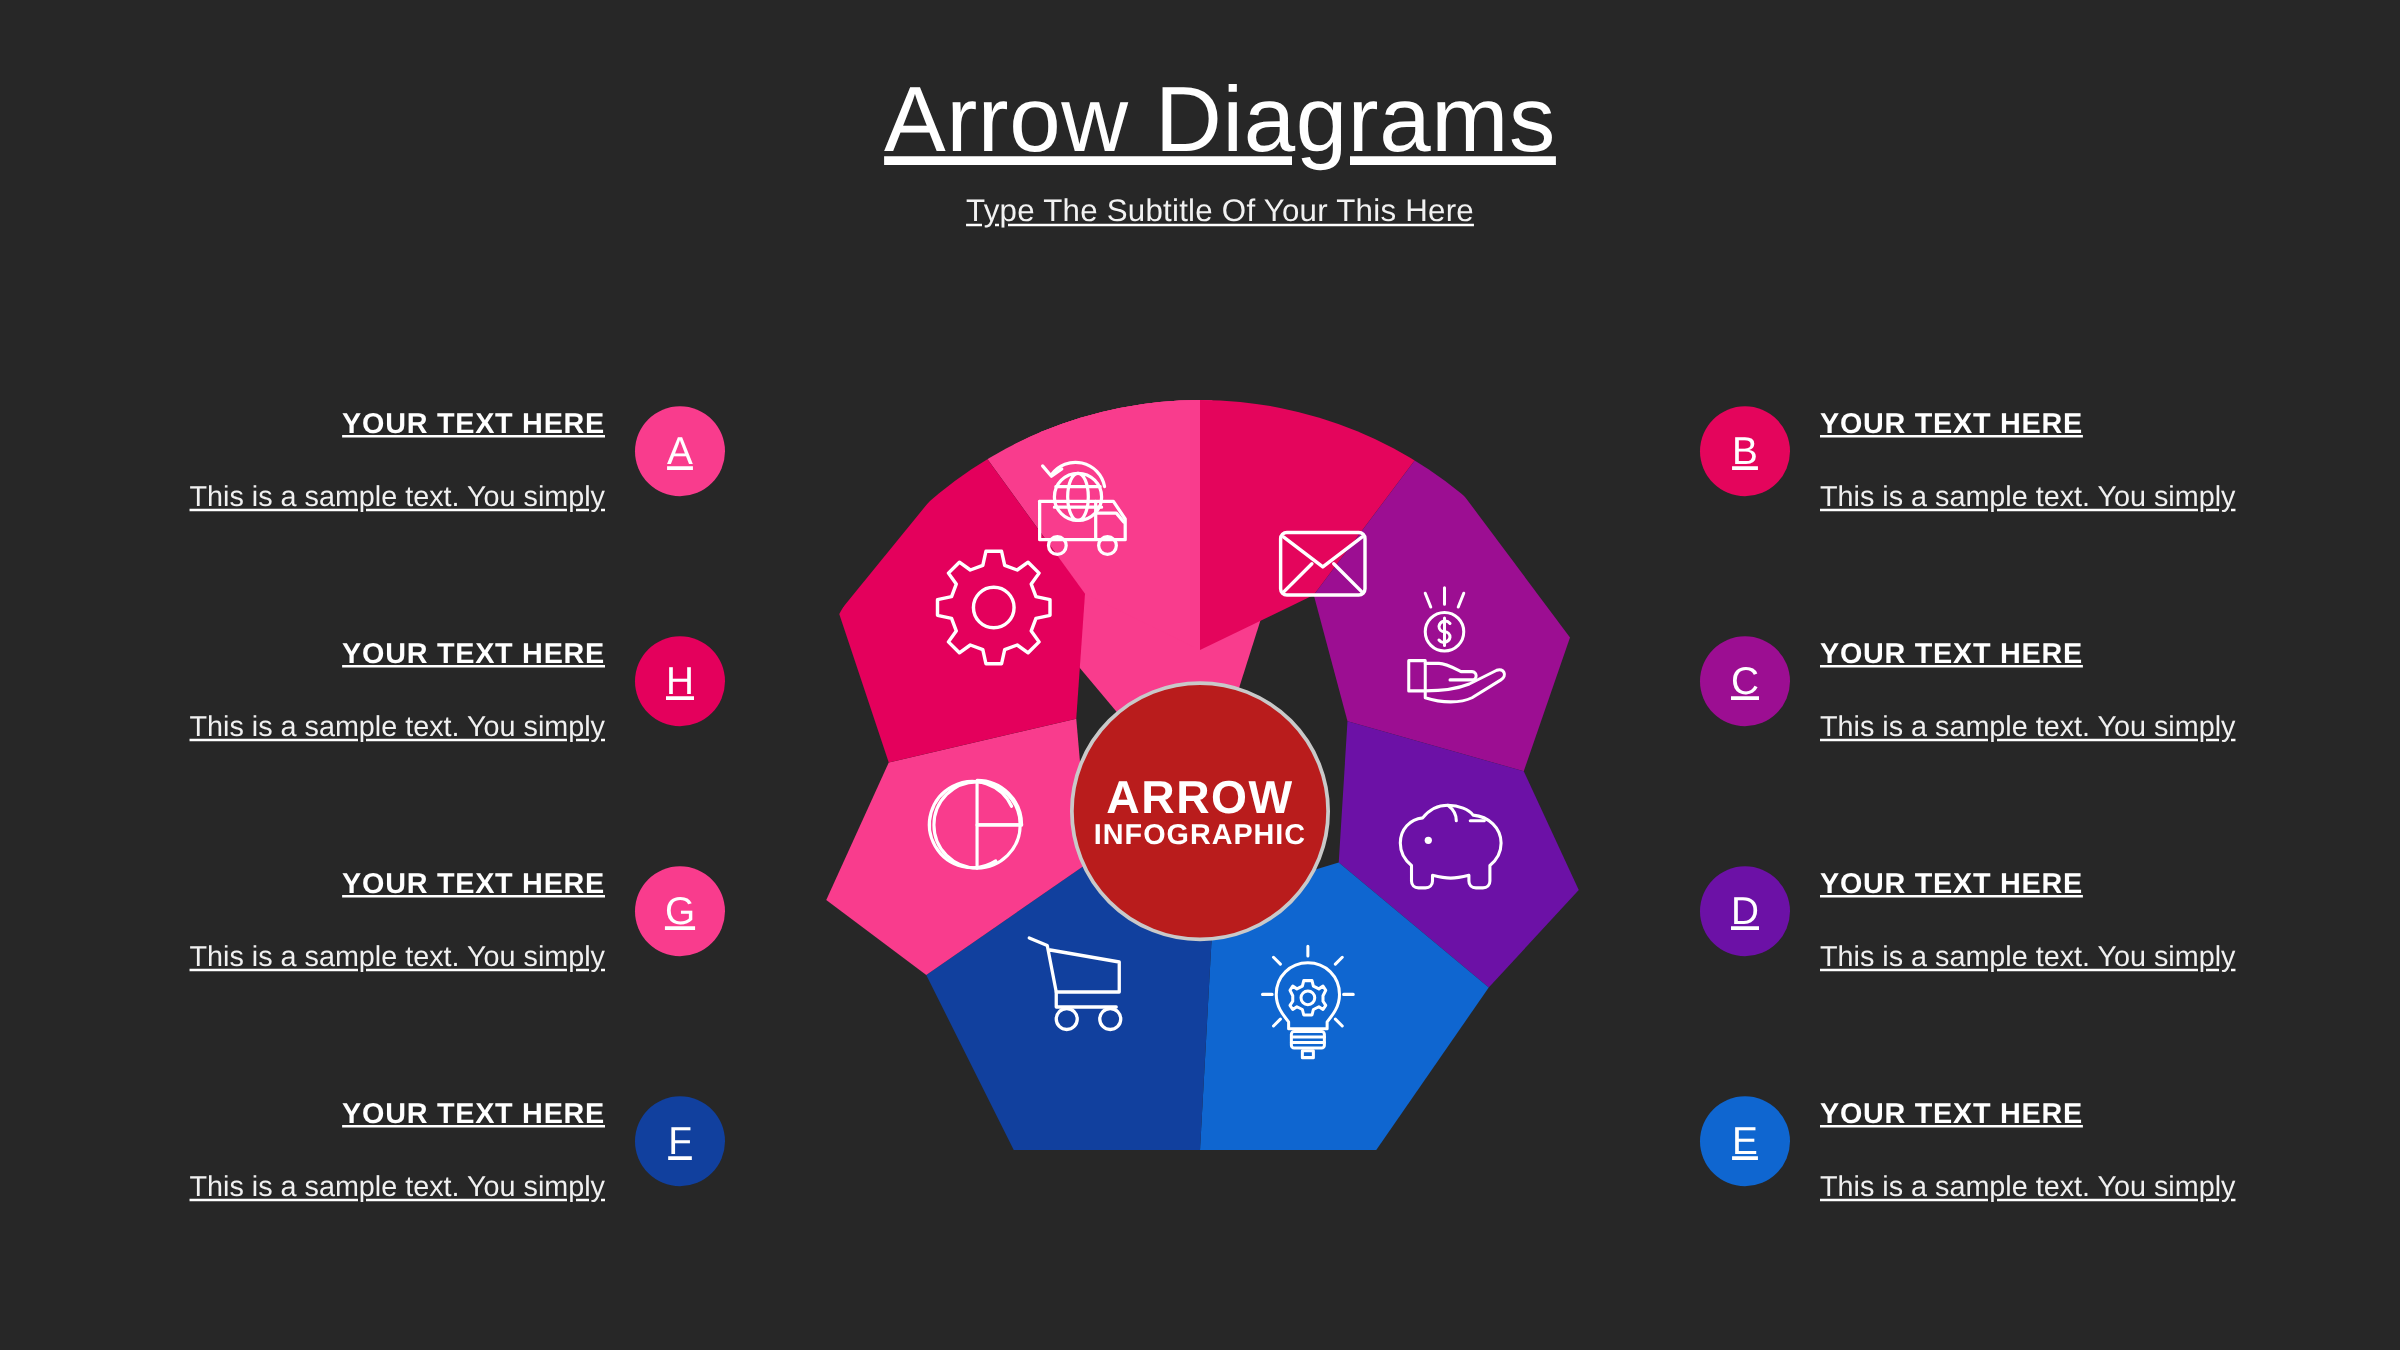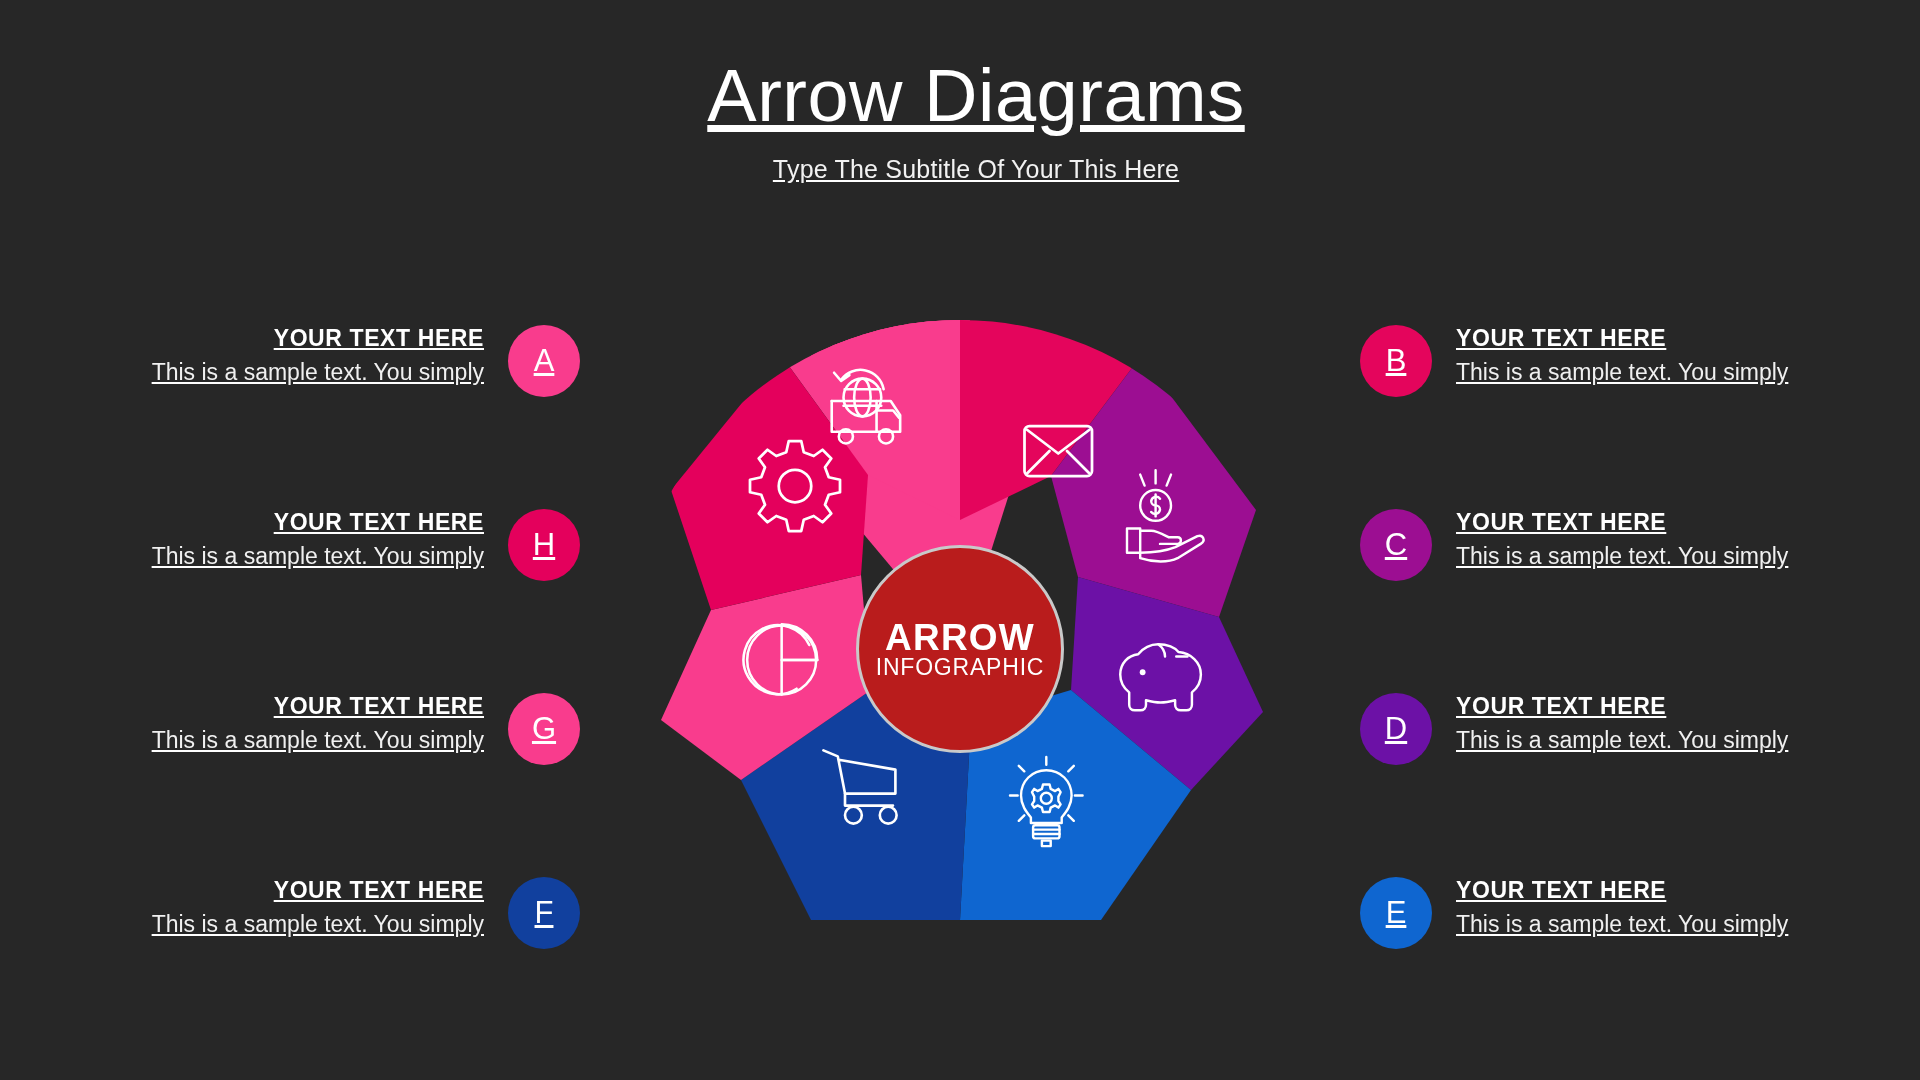--- a/index.html
+++ b/index.html
@@ -83,7 +83,7 @@
     font-size: 23px;
     font-weight: 400;
     color: #f0f0f0;
-    margin-top: 6px;
+    margin-top: 31px;
     line-height: 1.2;
     white-space: nowrap;
   }

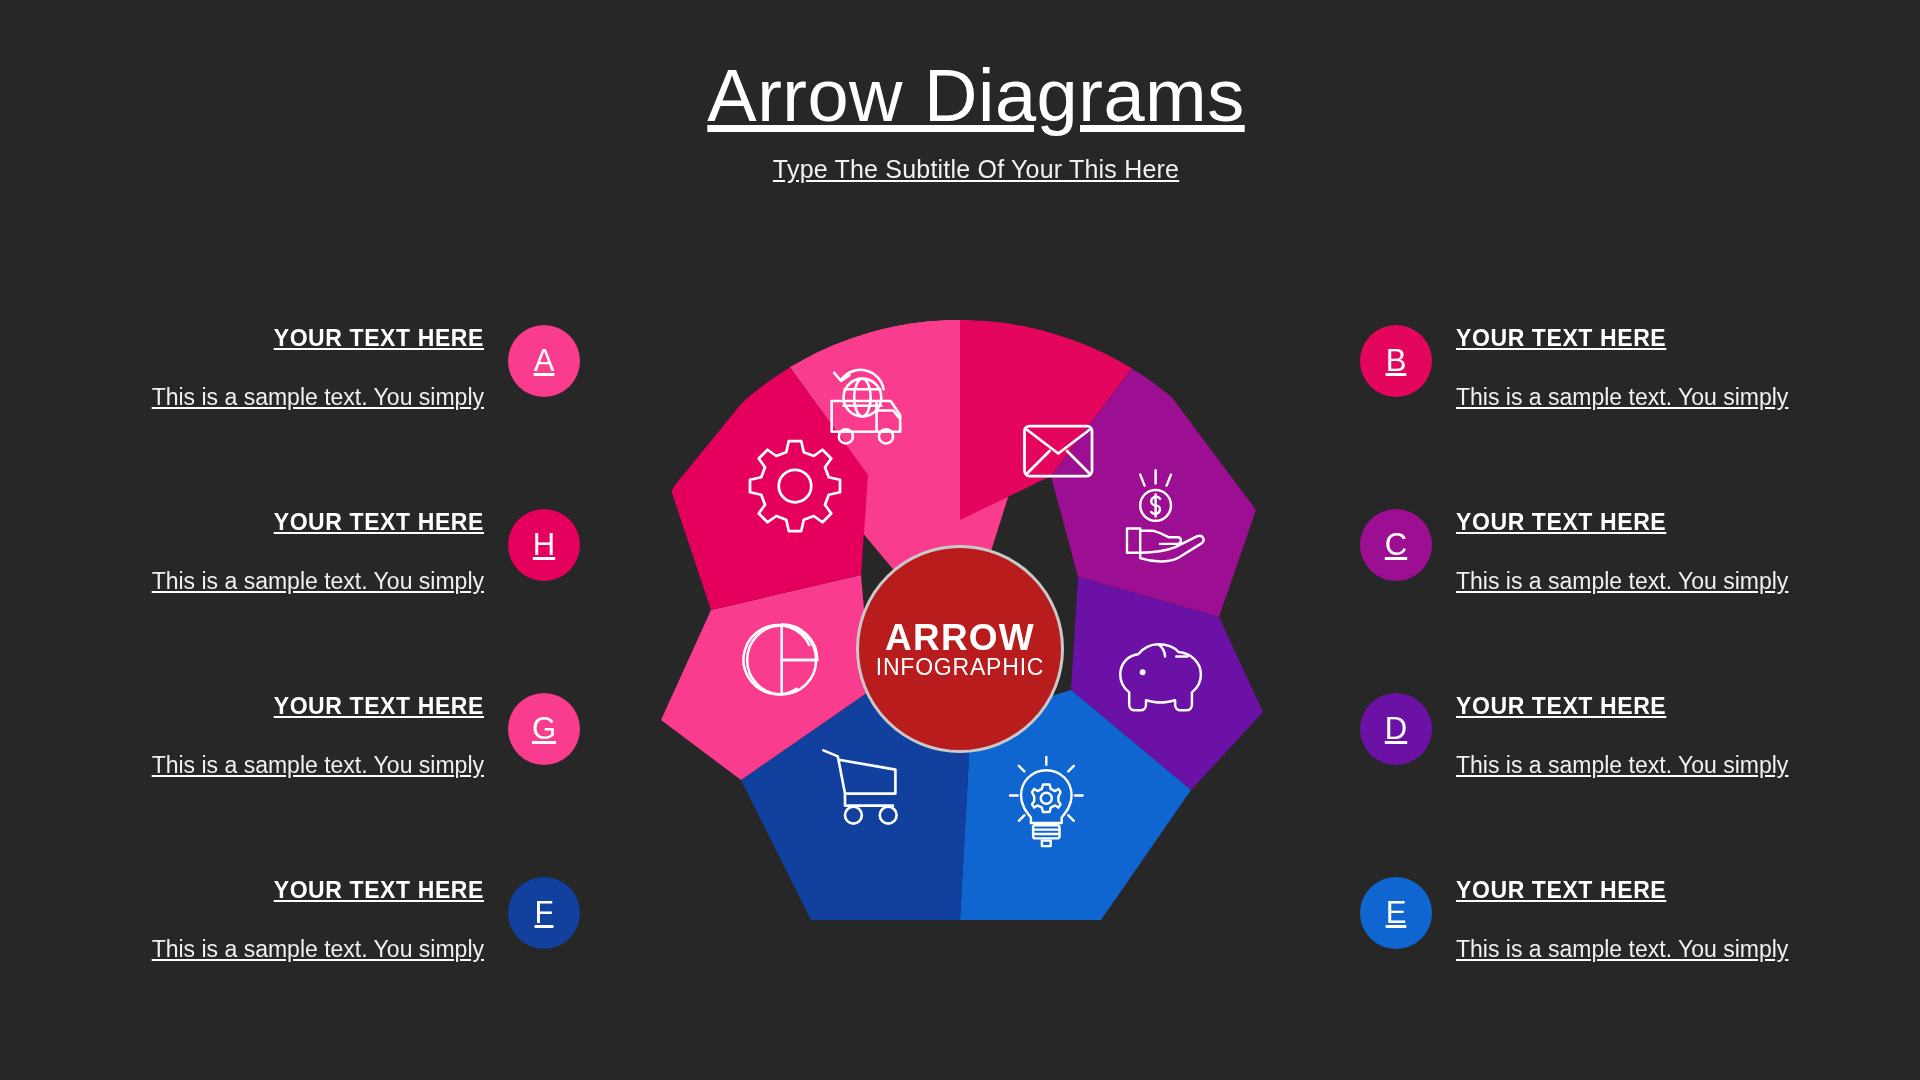--- a/index.html
+++ b/index.html
@@ -136,7 +136,7 @@
   }
   .center-sub {
     font-size: 23px;
-    font-weight: 400;
+    font-weight: 700;
     letter-spacing: 0.8px;
     color: #ffffff;
     line-height: 1;

